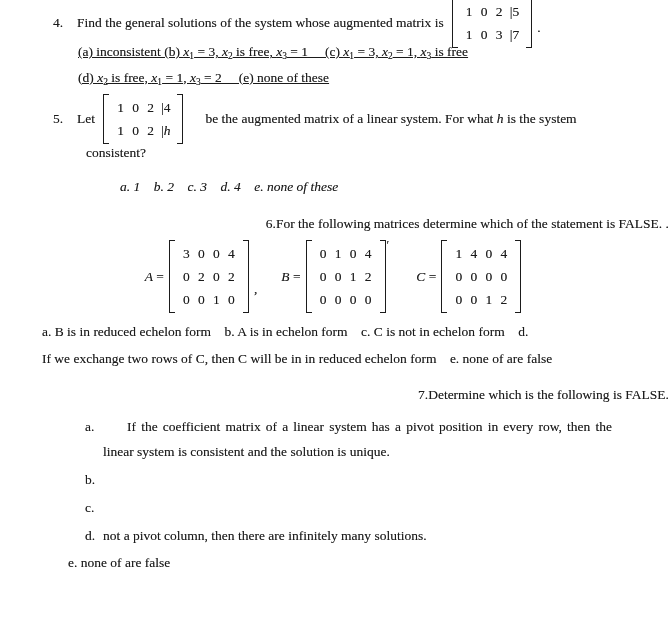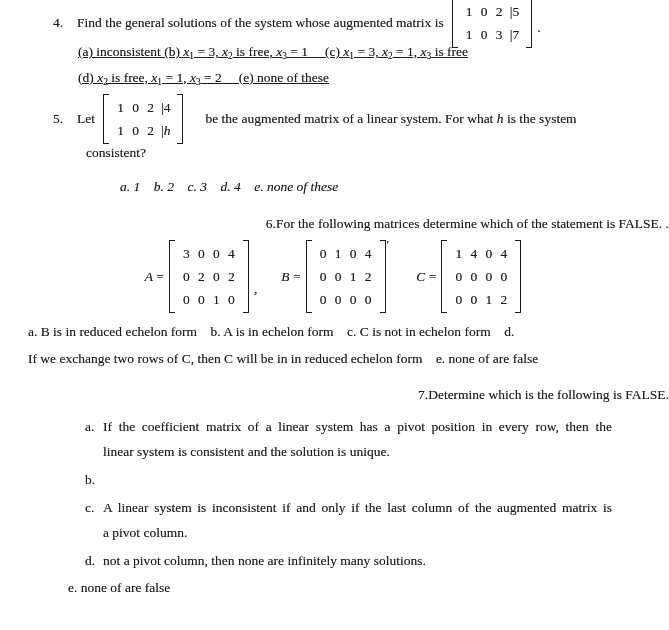--- a/index.html
+++ b/index.html
@@ -54,7 +54,7 @@
   .q6 .mrow { display: flex; justify-content: center; align-items: center; gap: 24px; margin-top: 5px; }
   .mgroup { display: inline-flex; align-items: center; }
   .mlabel { margin-right: 2px; }
-  .q6 .optline { padding-left: 28px; padding-right: 52px; line-height: 27px; font-family: Liberation Serif, serif; }
+  .q6 .optline { padding-left: 42px; padding-right: 52px; line-height: 27px; font-family: Liberation Serif, serif; }
   .q6 .optline.first { margin-top: 5px; }
 
   

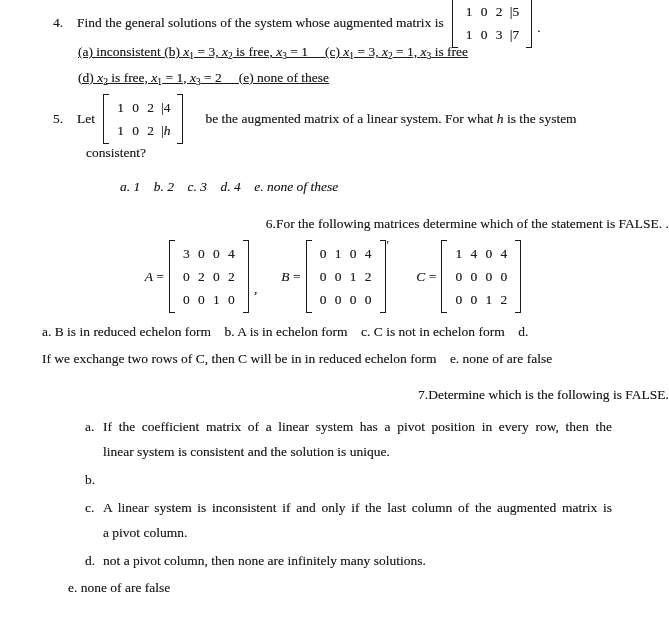--- a/index.html
+++ b/index.html
@@ -64,7 +64,7 @@
   .q7letter { display: inline-block; width: 18px; flex: 0 0 18px; line-height: 25px; }
   .q7text { flex: 1; line-height: 25px; }
   .pline { line-height: 25px; }
-  .pline-just { text-align: justify; text-align-last: justify; }
+  .pline-just { text-align: justify; text-align-last: justify; margin-left: 24px; }
   .q7last { padding-left: 68px; margin-top: 4px; }
 </style>
 </head>

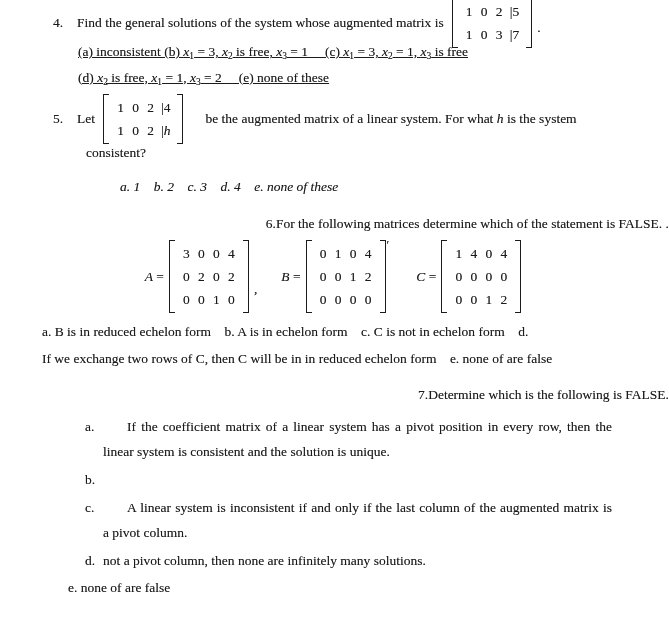--- a/index.html
+++ b/index.html
@@ -238,10 +238,6 @@
       </div>
       <div class="q7item">
         <span class="q7letter">c.</span>
-        <div class="q7text">
-            <div class="pline pline-just">A linear system is inconsistent if and only if the last column of the augmented matrix is</div>
-            <div class="pline">a pivot column.</div>
-          </div>
       </div>
       <div class="q7item">
         <span class="q7letter">d.</span>

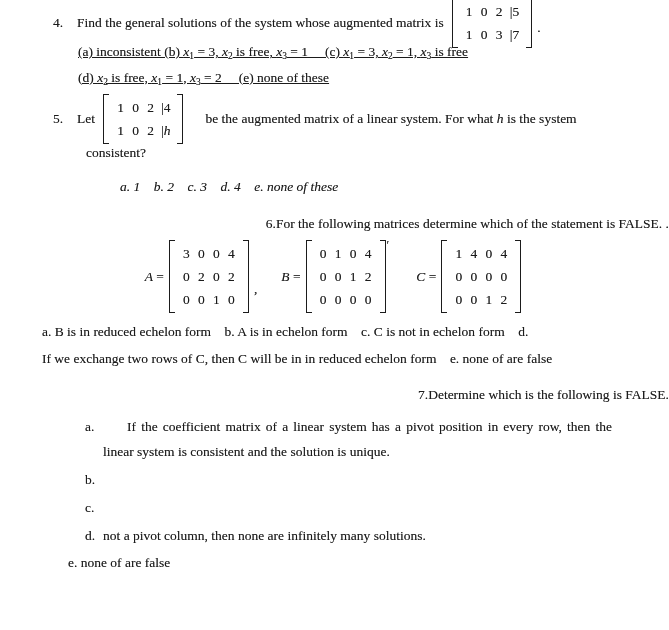--- a/index.html
+++ b/index.html
@@ -242,7 +242,7 @@
       <div class="q7item">
         <span class="q7letter">d.</span>
         <div class="q7text">
-            <div class="pline">not a pivot column, then none are infinitely many solutions.</div>
+            <div class="pline">not a pivot column, then there are infinitely many solutions.</div>
           </div>
       </div>
     </div>

